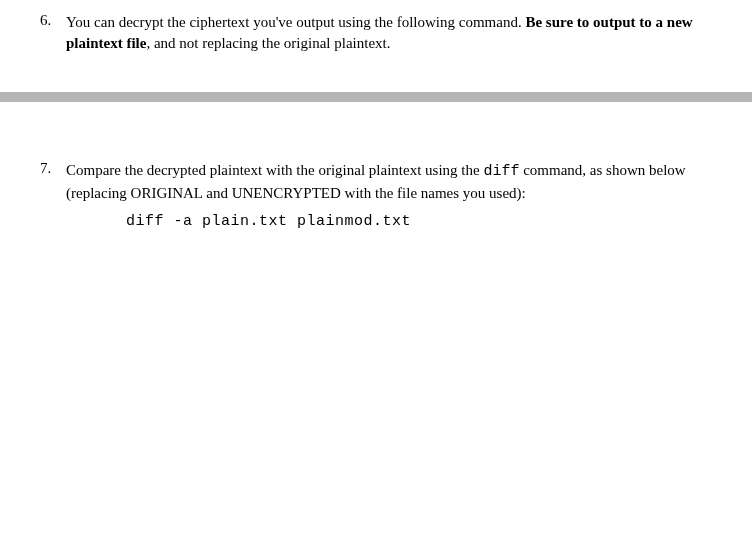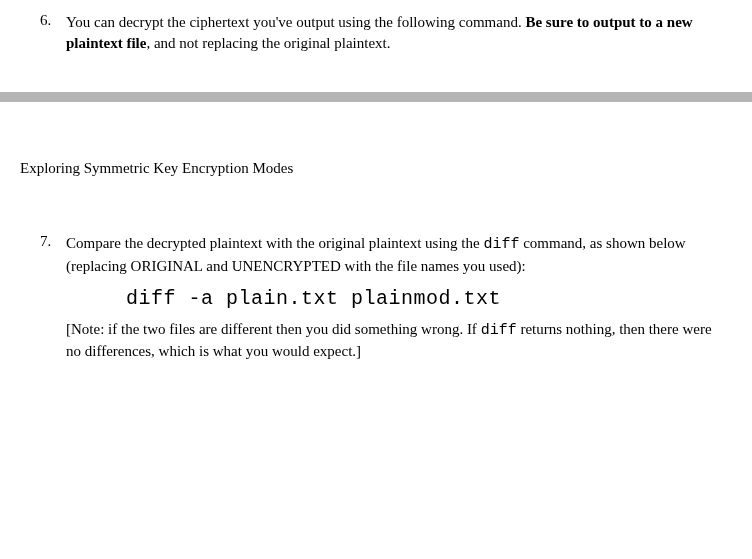--- a/index.html
+++ b/index.html
@@ -107,7 +107,6 @@
 <div class="separator"></div>
 
 <div class="page-bottom">
-  <div class="section-title">Exploring Symmetric Key Encryption Modes</div>
 
 
   <div class="list-item-7">

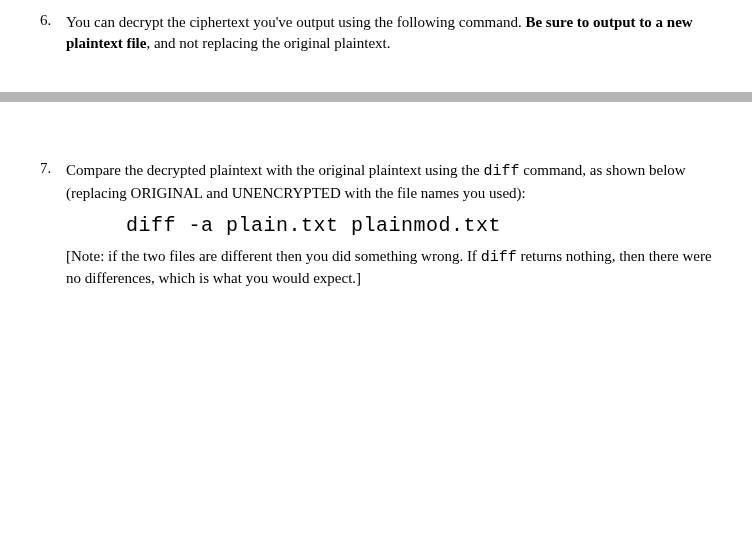--- a/index.html
+++ b/index.html
@@ -83,7 +83,7 @@
     }
     .diff-line {
       font-family: 'Courier New', Courier, monospace;
-      font-size: 20px;
+      font-size: 15px;
       margin: 6px 0 6px 60px;
       letter-spacing: 0.5px;
     }

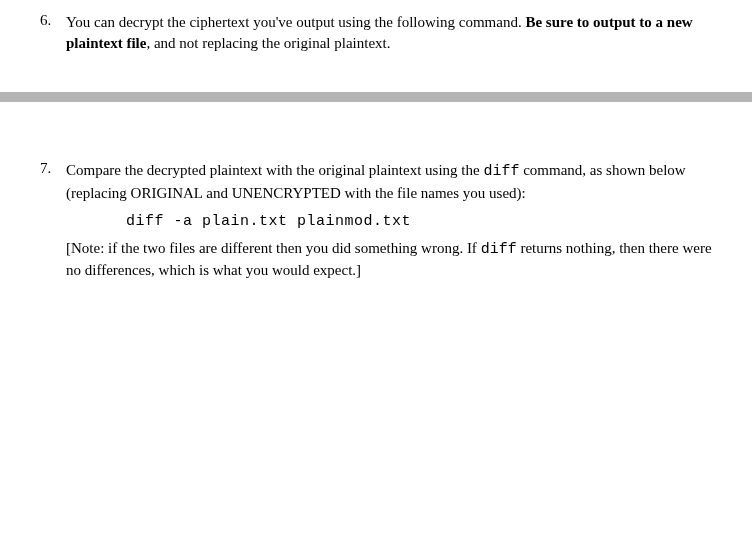--- a/index.html
+++ b/index.html
@@ -114,9 +114,6 @@
     <div class="list-content-7">
       <span>Compare the decrypted plaintext with the original plaintext using the </span><span class="mono">diff</span><span> command, as shown below (replacing ORIGINAL and UNENCRYPTED with the file names you used):</span>
       <div class="diff-line">diff -a plain.txt plainmod.txt</div>
-      <div class="note">
-        <span>[Note: if the two files are different then you did something wrong. If </span><span class="mono">diff</span><span> returns nothing, then there were no differences, which is what you would expect.]</span>
-      </div>
     </div>
   </div>
 </div>

